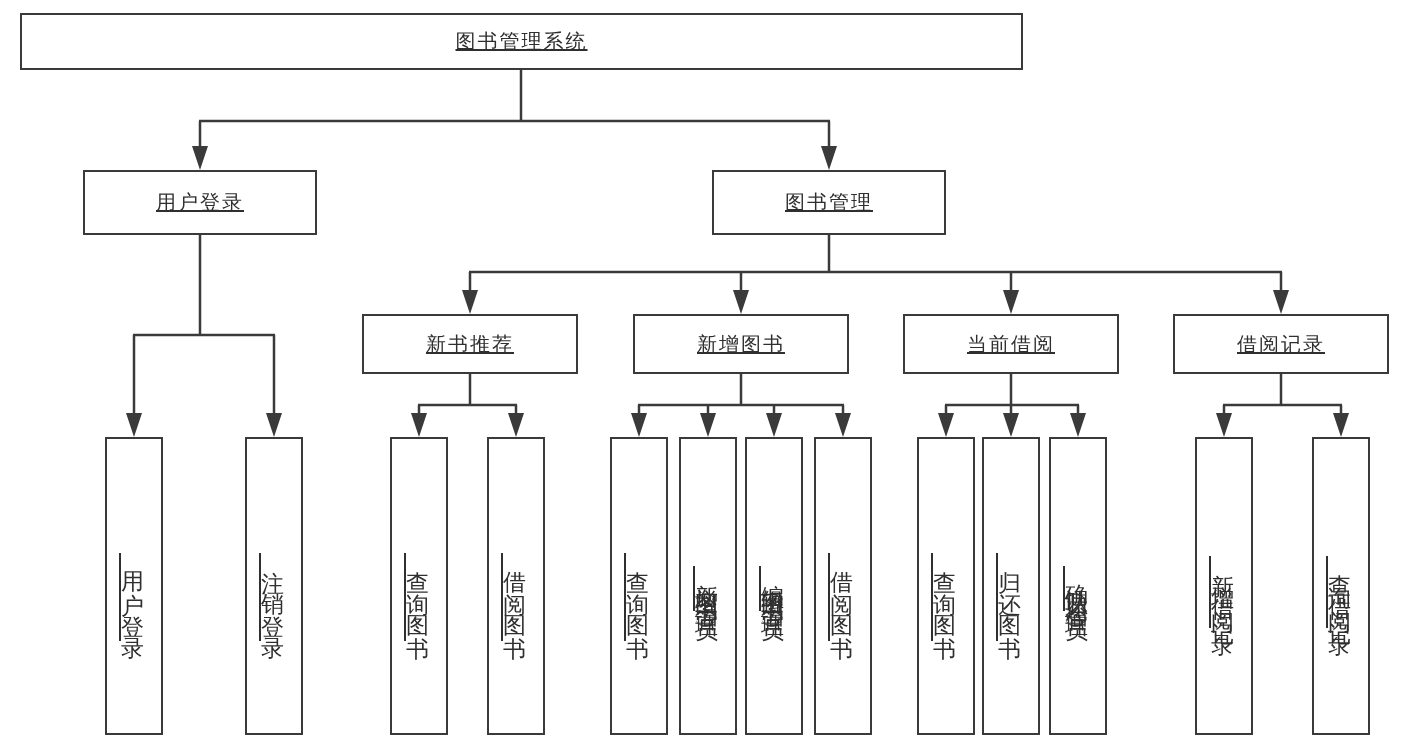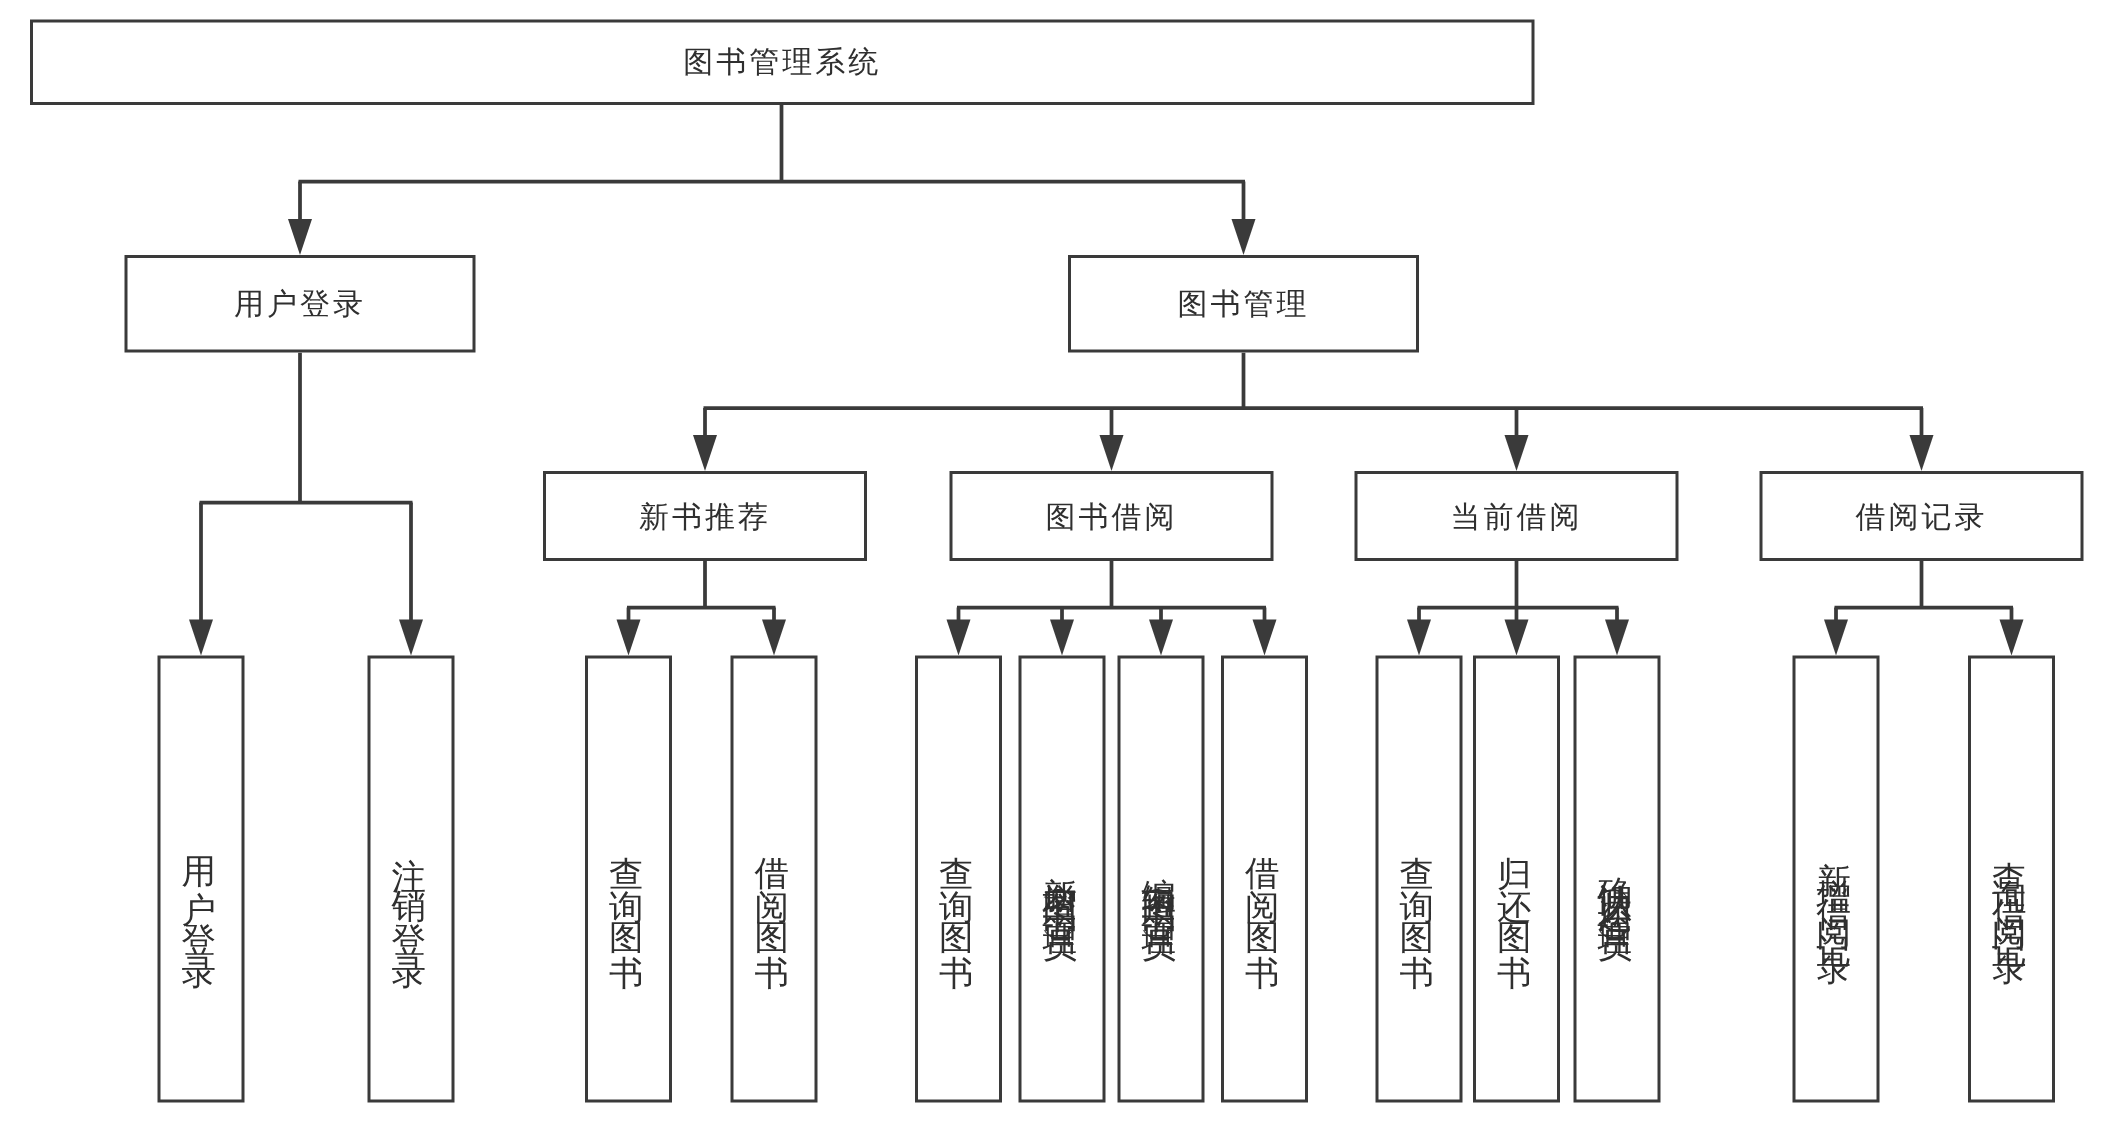--- a/index.html
+++ b/index.html
@@ -22,6 +22,7 @@
     background: #ffffff;
     border: 2.5px solid #3a3a3a;
     color: #2f2f2f;
+    text-decoration: underline;
   }
   .hbox {
     display: flex;

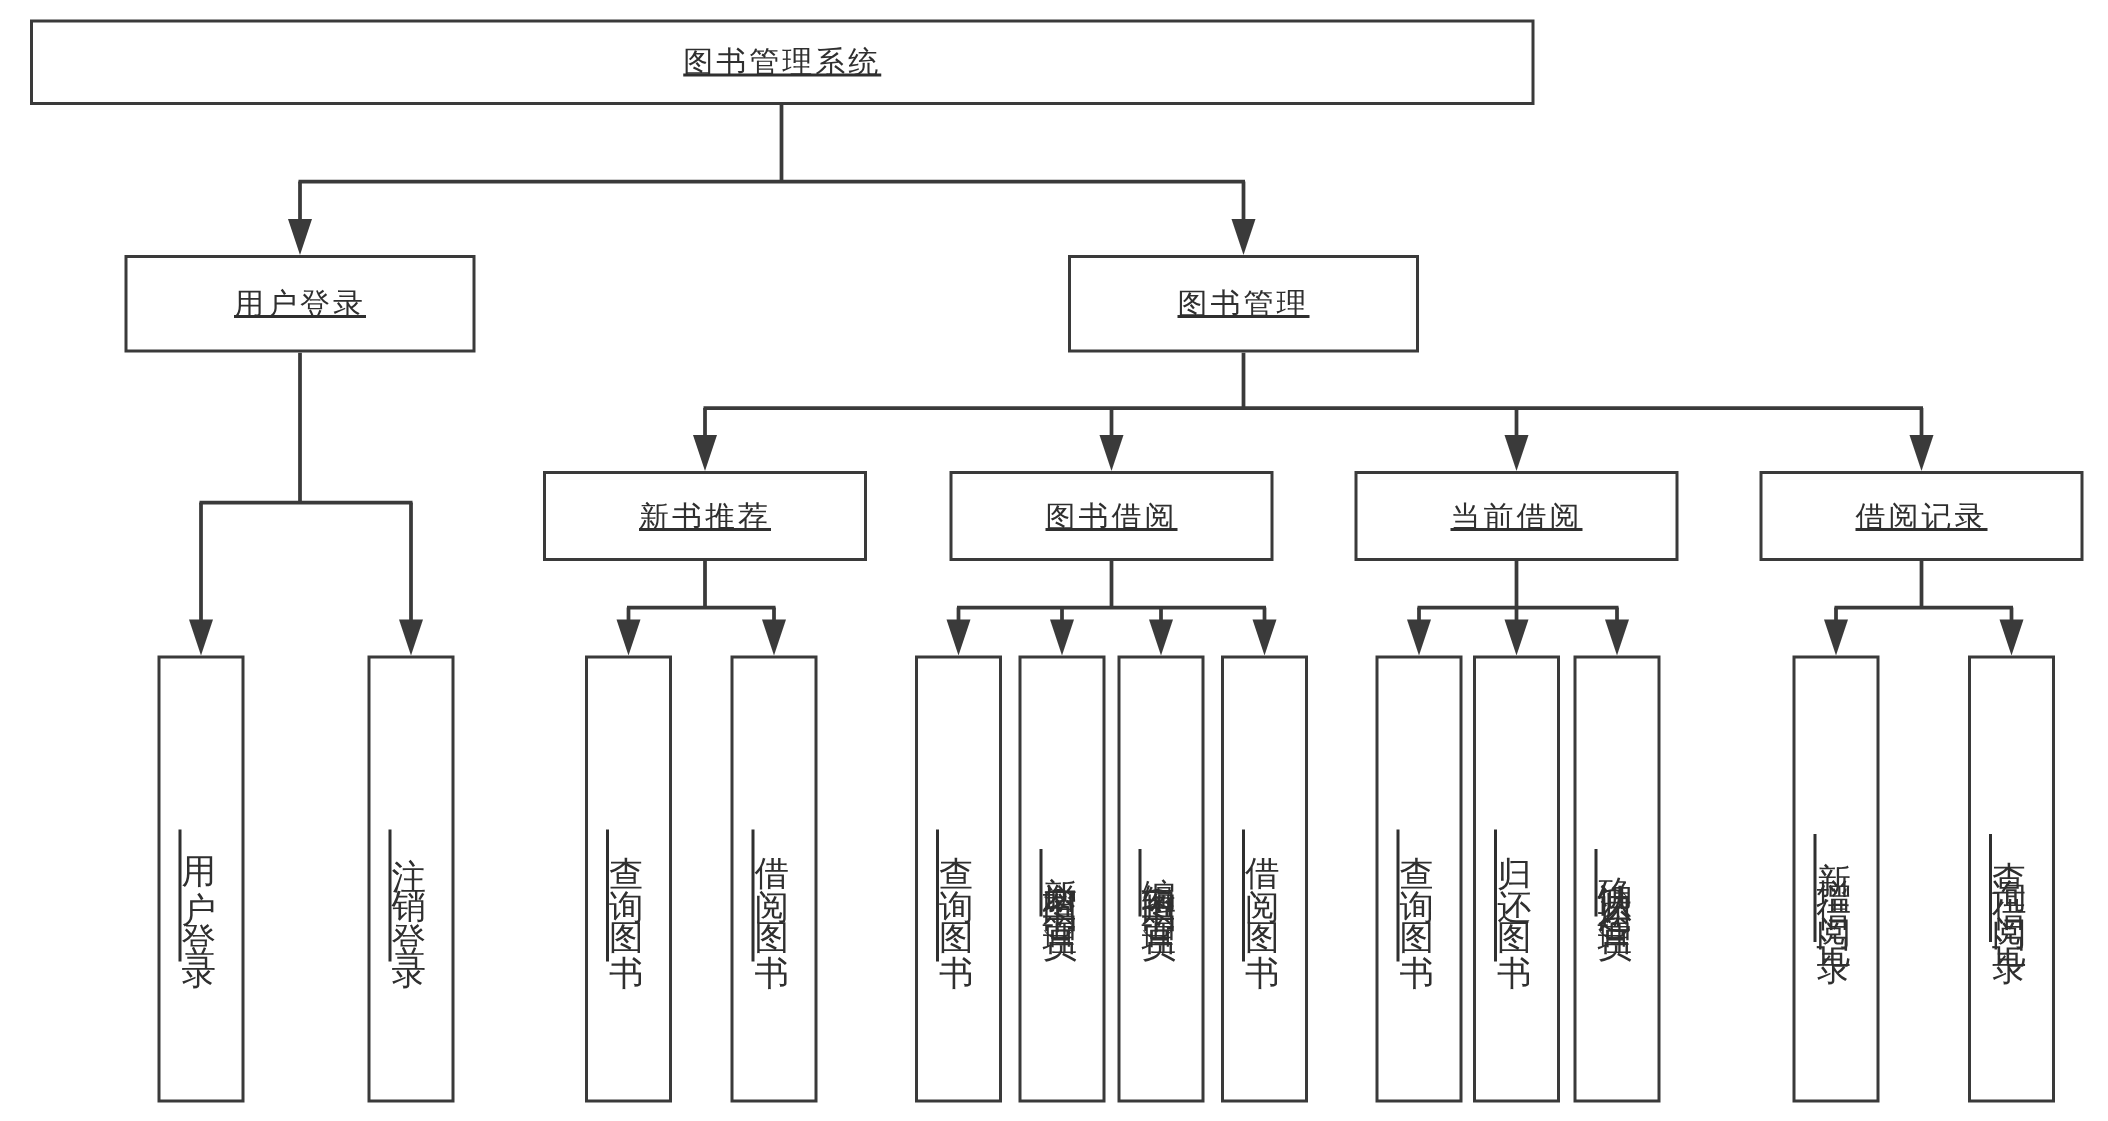--- a/index.html
+++ b/index.html
@@ -158,7 +158,7 @@
     <span>新书推荐</span>
   </div>
   <div class="box hbox l3 l3-b">
-    <span>图书借阅</span>
+    <span>新增图书</span>
   </div>
   <div class="box hbox l3 l3-c">
     <span>当前借阅</span>

